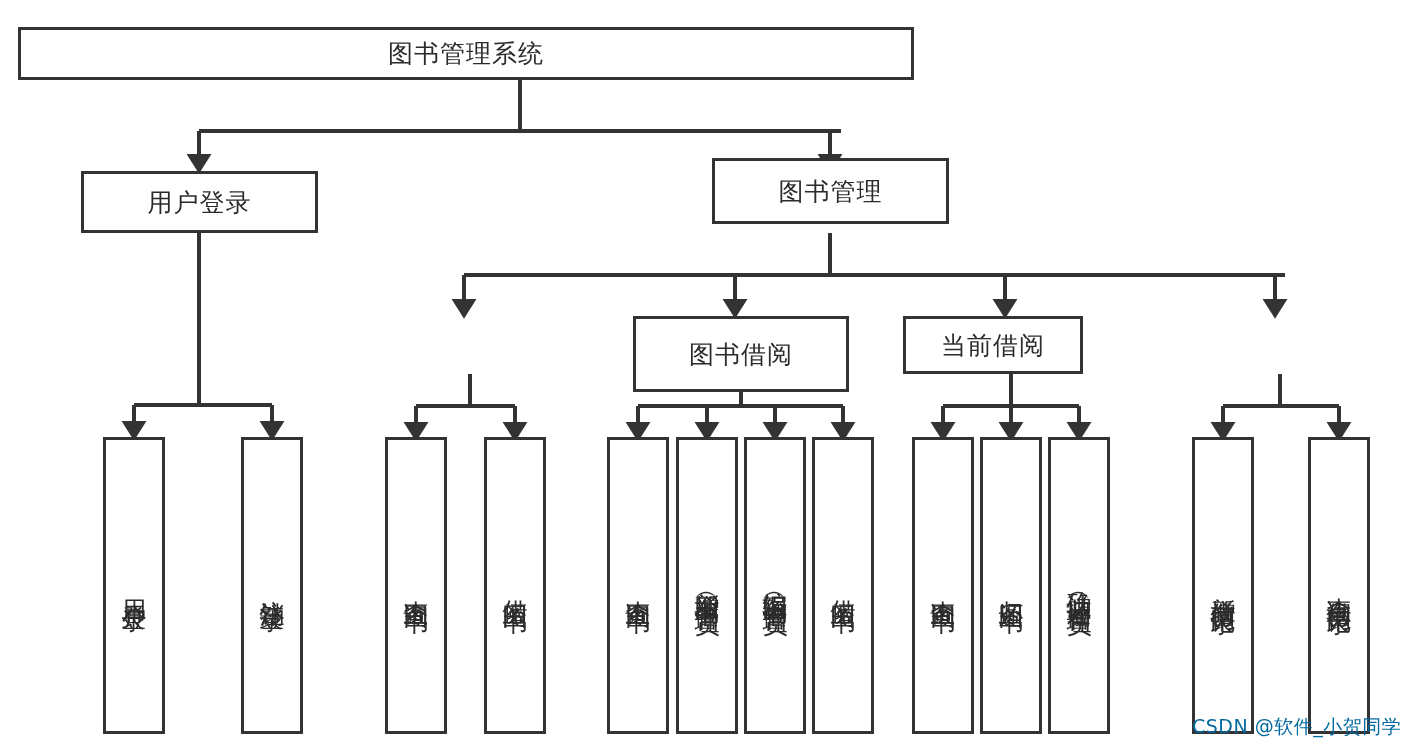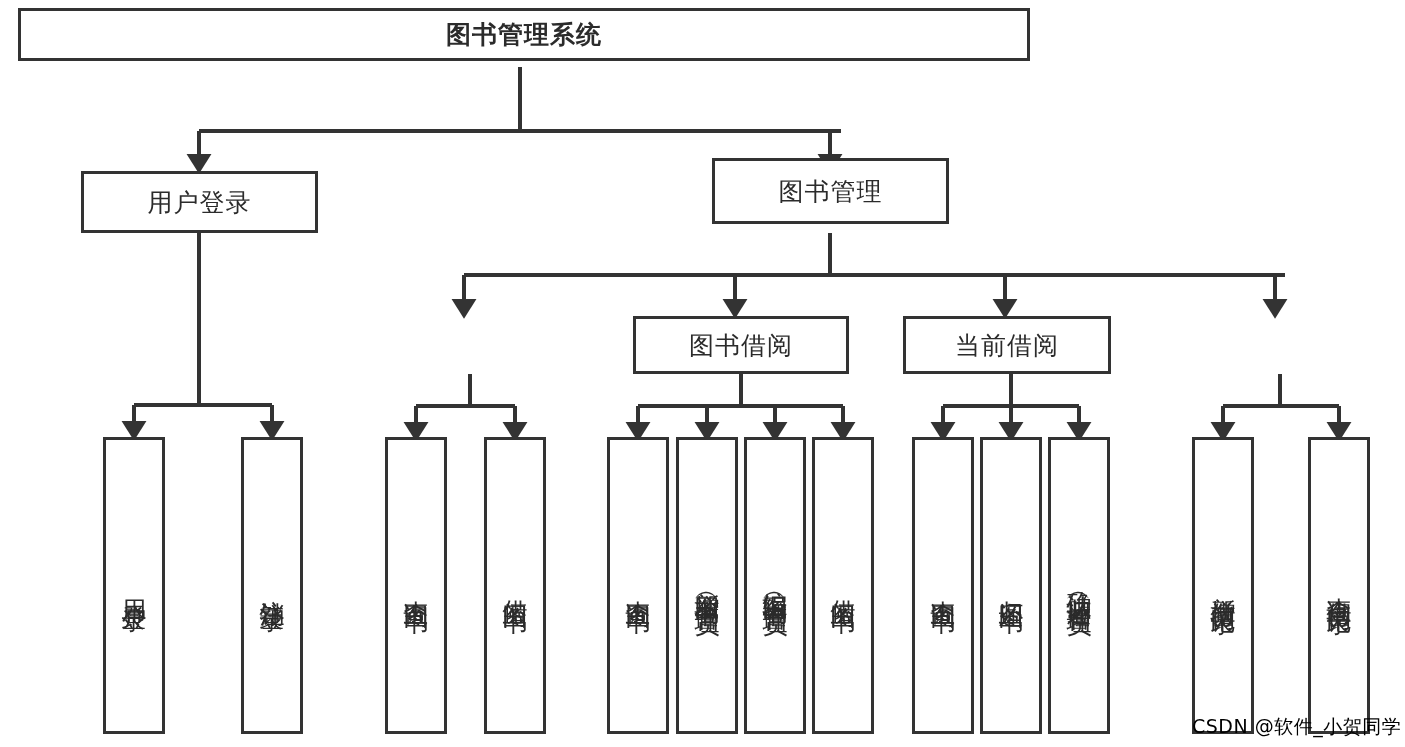--- a/index.html
+++ b/index.html
@@ -129,7 +129,7 @@
     </g>
   </svg>
 
-  <div class="node-box" style="left:18px; top:8px; width:1012px; height:53px;font-weight:bold;">
+  <div class="node-box" style="left:18px; top:27px; width:896px; height:53px;">
     <span class="node-label-h">图书管理系统</span>
   </div>
 

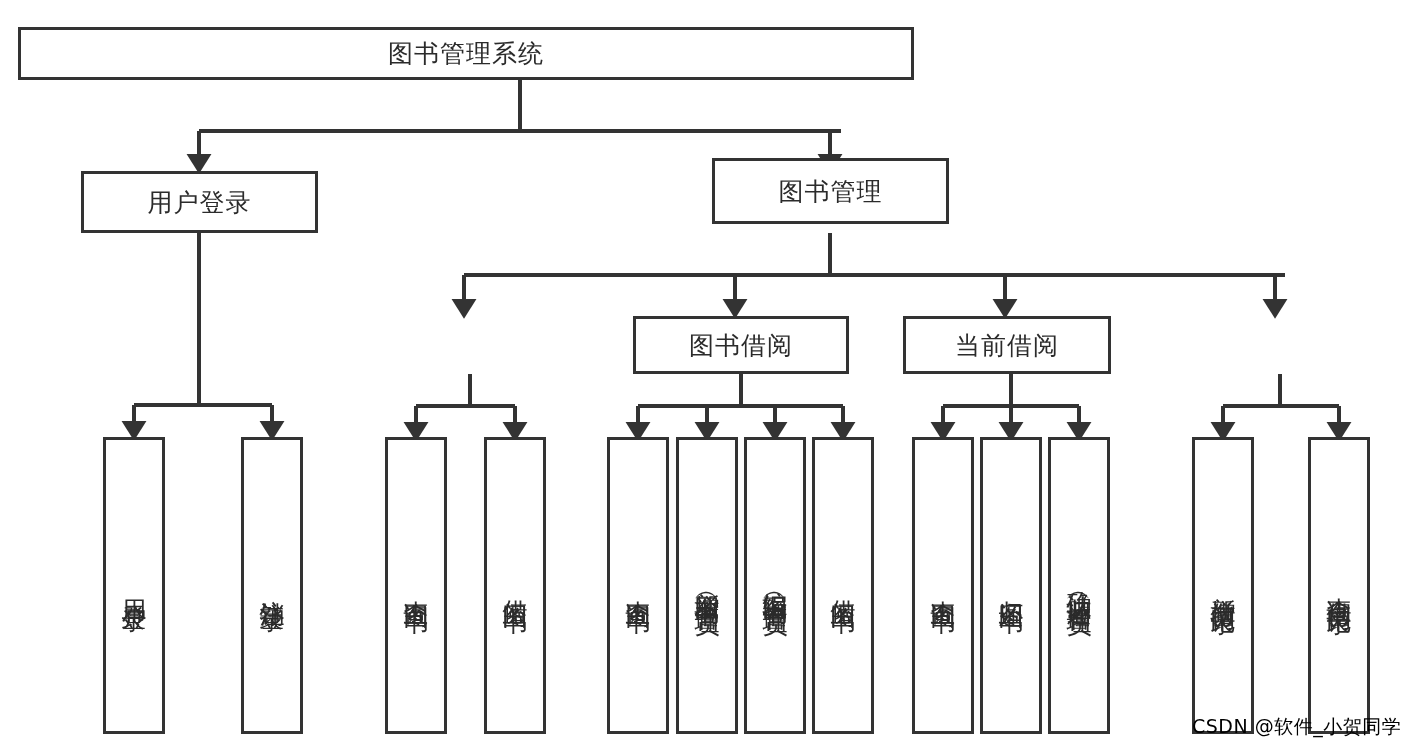--- a/index.html
+++ b/index.html
@@ -140,7 +140,7 @@
     <span class="node-label-h">图书管理</span>
   </div>
 
-  <div class="node-box" style="left:633px; top:316px; width:216px; height:58px;">
+  <div class="node-box" style="left:633px; top:316px; width:216px; height:76px;">
     <span class="node-label-h">图书借阅</span>
   </div>
   <div class="node-box" style="left:903px; top:316px; width:208px; height:58px;">

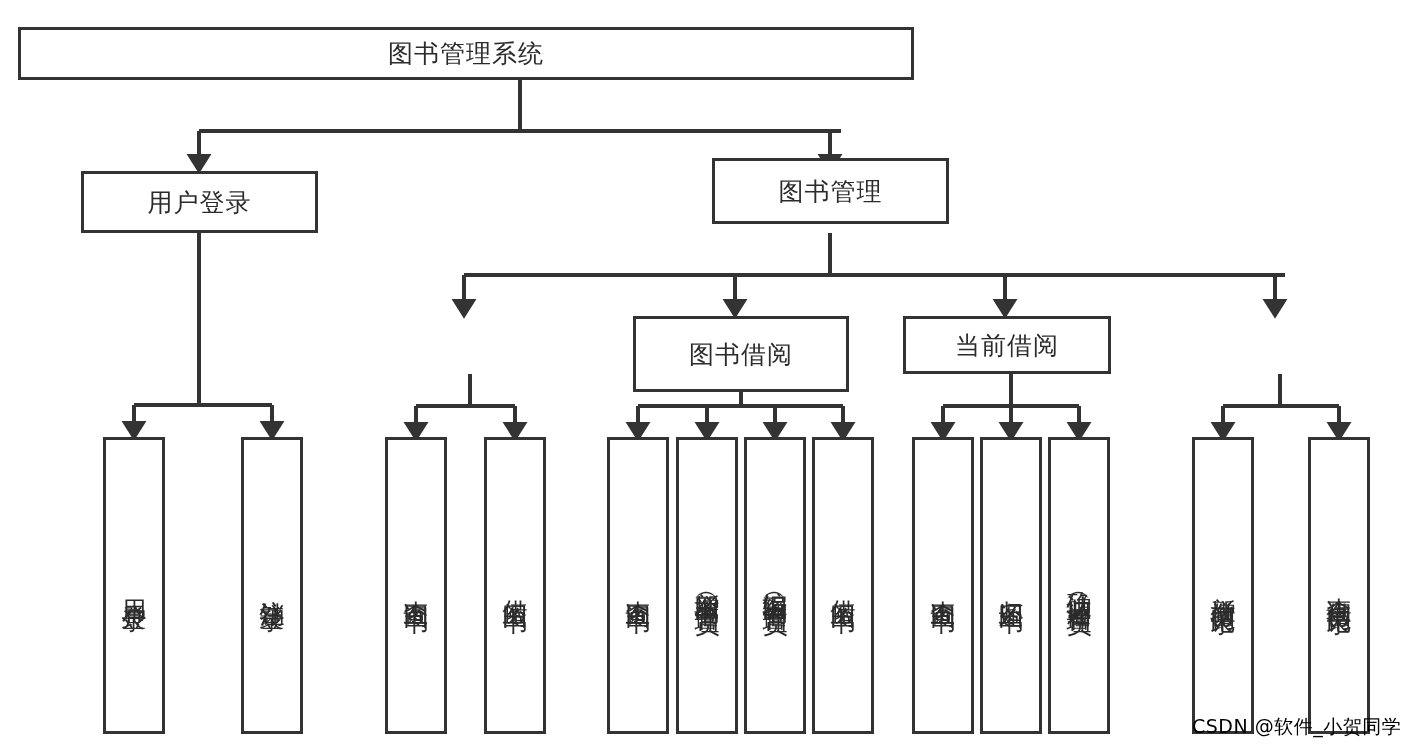--- a/index.html
+++ b/index.html
@@ -143,7 +143,7 @@
   <div class="node-box" style="left:633px; top:316px; width:216px; height:76px;">
     <span class="node-label-h">图书借阅</span>
   </div>
-  <div class="node-box" style="left:903px; top:316px; width:208px; height:58px;">
+  <div class="node-box" style="left:903px; top:316px; width:180px; height:58px;">
     <span class="node-label-h">当前借阅</span>
   </div>
 

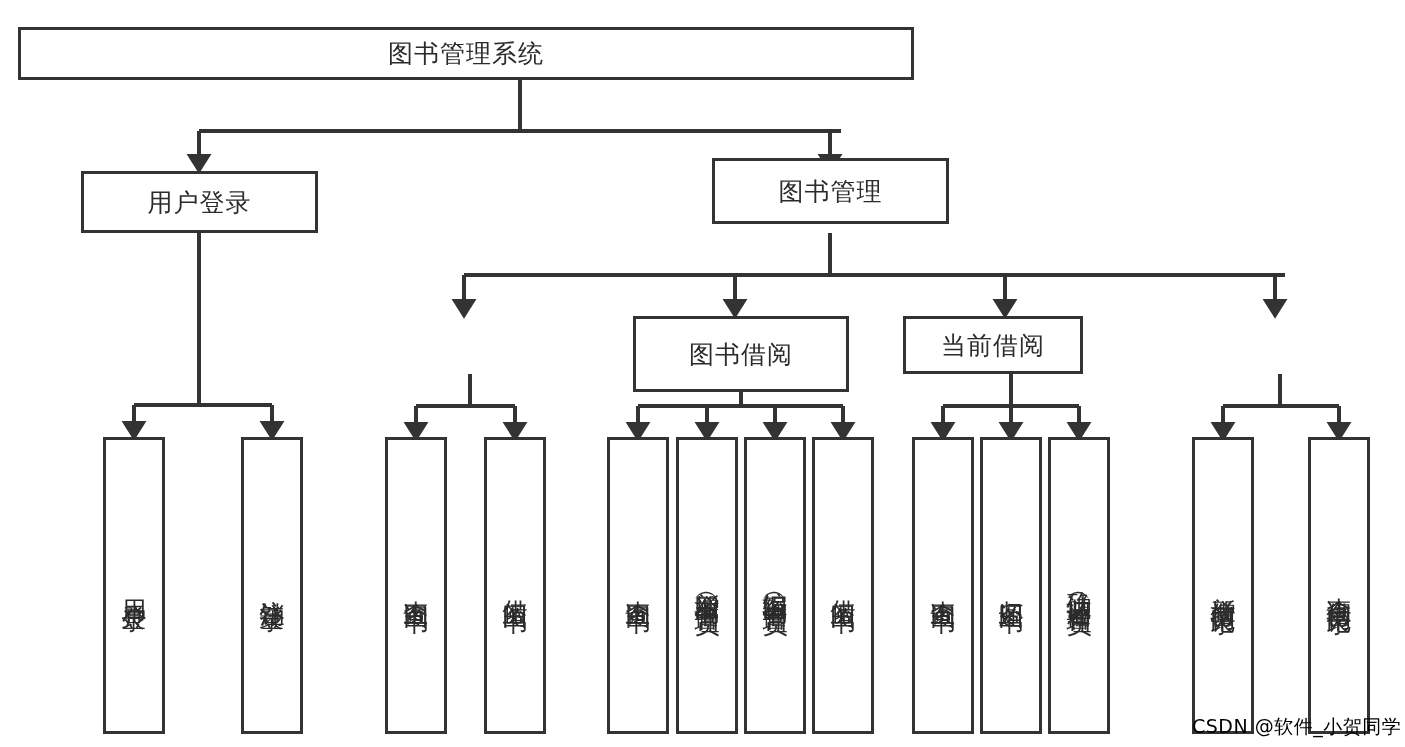--- a/index.html
+++ b/index.html
@@ -69,7 +69,7 @@
     left: 1192px;
     top: 714px;
     font-size: 19px;
-    color: #000000;
+    color: #0369a1;
     white-space: nowrap;
     letter-spacing: 0.5px;
   }

